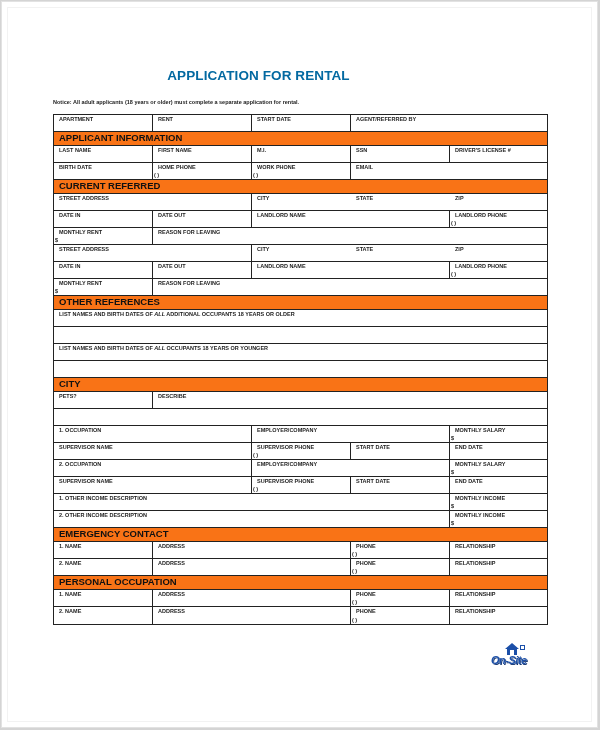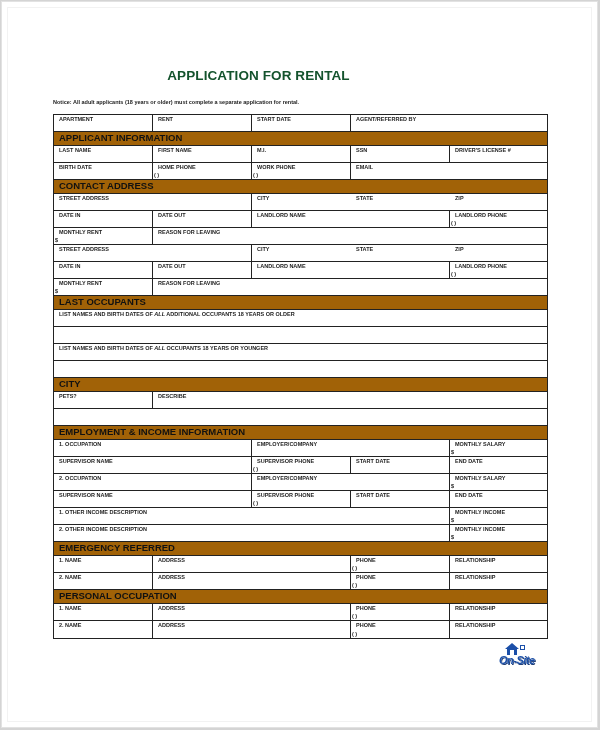--- a/index.html
+++ b/index.html
@@ -17,7 +17,7 @@
   }
   .title {
     position: absolute; top: 68px; left: 0; width: 517px; text-align: center;
-    font-size: 13.5px; font-weight: bold; color: #14532d; letter-spacing: 0.1px;
+    font-size: 13.5px; font-weight: bold; color: #0369a1; letter-spacing: 0.1px;
   }
   .notice {
     position: absolute; top: 99px; left: 53px; font-size: 5.5px; font-weight: bold; color: #222;

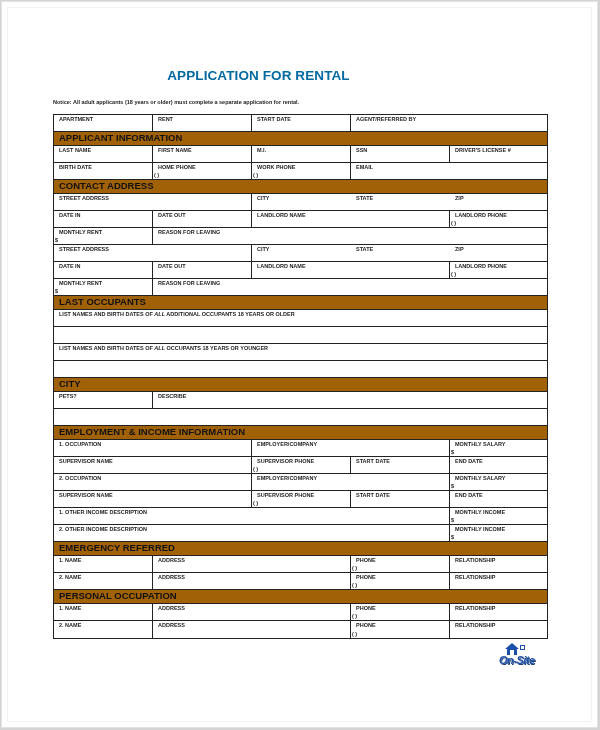--- a/index.html
+++ b/index.html
@@ -36,7 +36,7 @@
   .cell .sub { position: absolute; left: 1px; bottom: 0px; font-size: 5.5px; }
   .cell .sub.ph { letter-spacing: 0; }
   .hdr {
-    background: #a16207; font-size: 9.5px; font-weight: bold; color: #111;
+    background: #f97316; font-size: 9.5px; font-weight: bold; color: #111;
     padding: 0 0 0 5px; line-height: 12px; height: 13px; border-bottom: 1px solid #222;
   }
   .tall { height: 17px; }

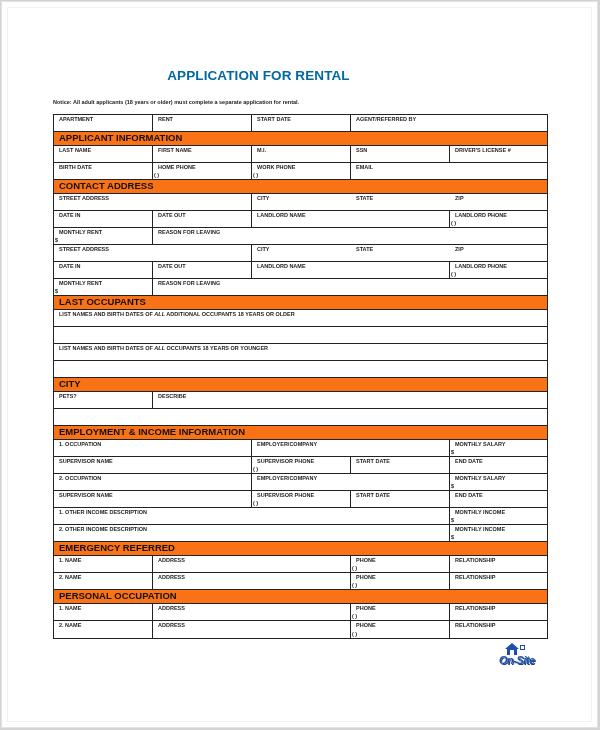--- a/index.html
+++ b/index.html
@@ -89,7 +89,7 @@
     <div class="cell wrest"><span>EMAIL</span></div>
   </div>
 
-  <div class="hdr">CONTACT ADDRESS</div>
+  <div class="hdr">CURRENT REFERRED</div>
   <div class="row tall">
     <div class="cell w2"><span>STREET ADDRESS</span></div>
     <div class="cell w1" style="border-right:none"><span>CITY</span></div>

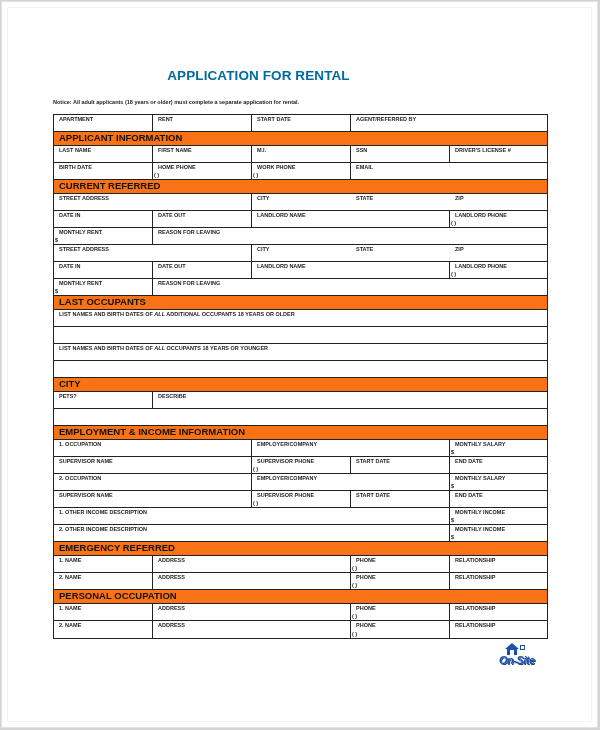--- a/index.html
+++ b/index.html
@@ -124,7 +124,7 @@
     <div class="cell wrest"><span>REASON FOR LEAVING</span></div>
   </div>
 
-  <div class="hdr">LAST OCCUPANTS</div>
+  <div class="hdr">OTHER REFERENCES</div>
   <div class="row blank">
     <div class="cell wrest"><span>LIST NAMES AND BIRTH DATES OF </span><i>ALL</i><span> ADDITIONAL OCCUPANTS 18 YEARS OR OLDER</span></div>
   </div>

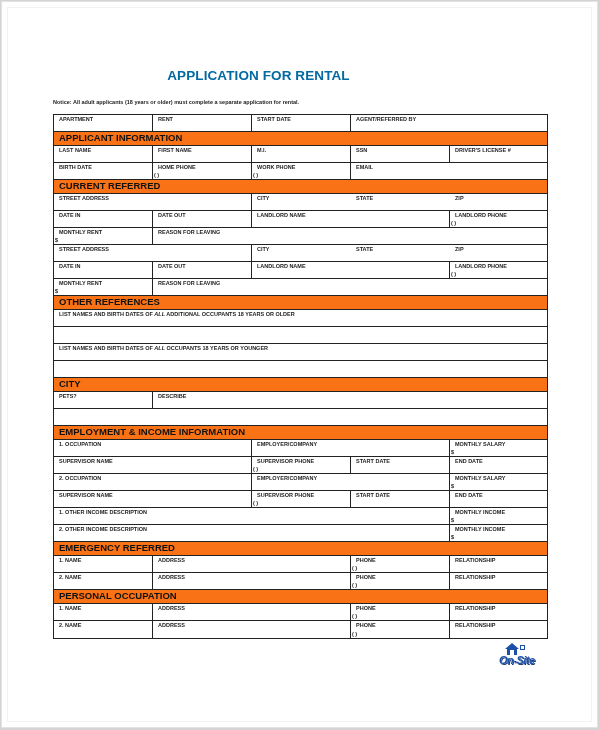--- a/index.html
+++ b/index.html
@@ -147,7 +147,6 @@
     <div class="cell wrest"></div>
   </div>
 
-  <div class="hdr">EMPLOYMENT &amp; INCOME INFORMATION</div>
   <div class="row tall">
     <div class="cell w2"><span>1. OCCUPATION</span></div>
     <div class="cell w2"><span>EMPLOYER/COMPANY</span></div>

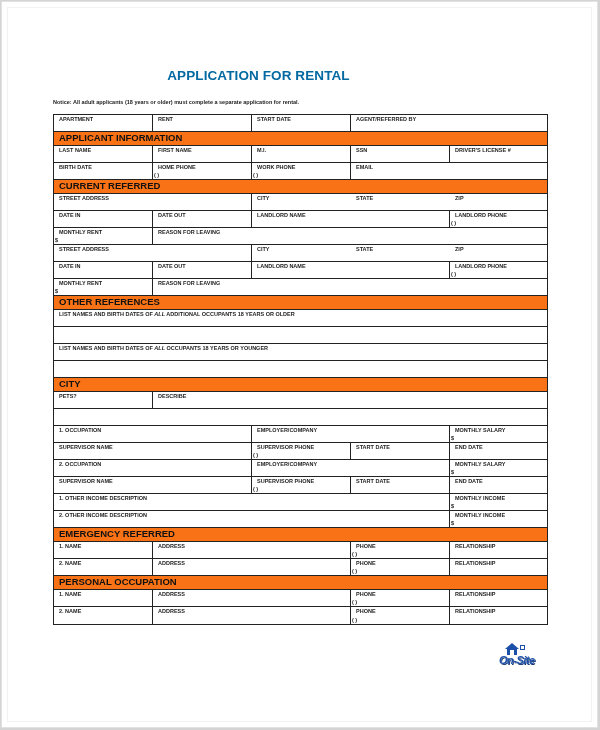--- a/index.html
+++ b/index.html
@@ -178,7 +178,7 @@
     <div class="cell wrest"><span>MONTHLY INCOME</span><span class="sub">$</span></div>
   </div>
 
-  <div class="hdr">EMERGENCY REFERRED</div>
+  <div class="hdr">EMERGENCY CONTACT</div>
   <div class="row tall">
     <div class="cell w1"><span>1. NAME</span></div>
     <div class="cell w2"><span>ADDRESS</span></div>

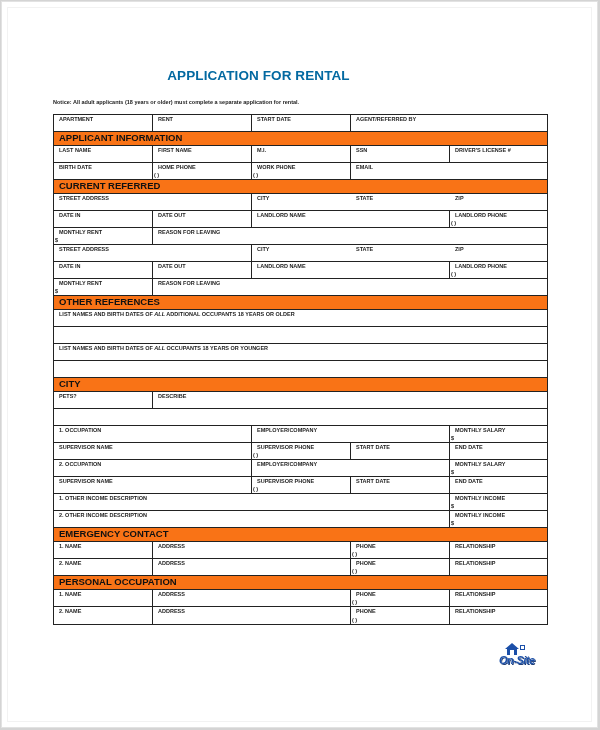--- a/index.html
+++ b/index.html
@@ -52,7 +52,6 @@
     position: absolute; left: 0; top: 12px; font-size: 11px; font-weight: bold;
     color: #1b4fa8; font-style: italic; letter-spacing: -0.5px;
     text-shadow: 0 0 1px #fff, 1px 1px 0 #0d2e6b;
-    margin-left: 8px;
   }
 </style>
 </head>

